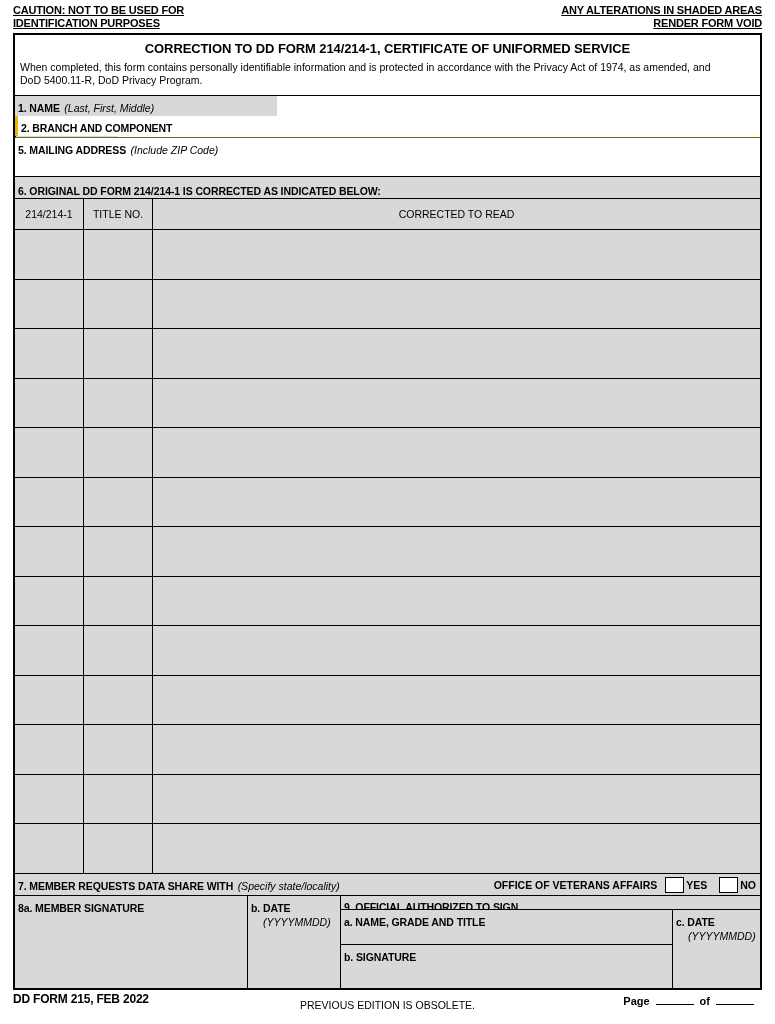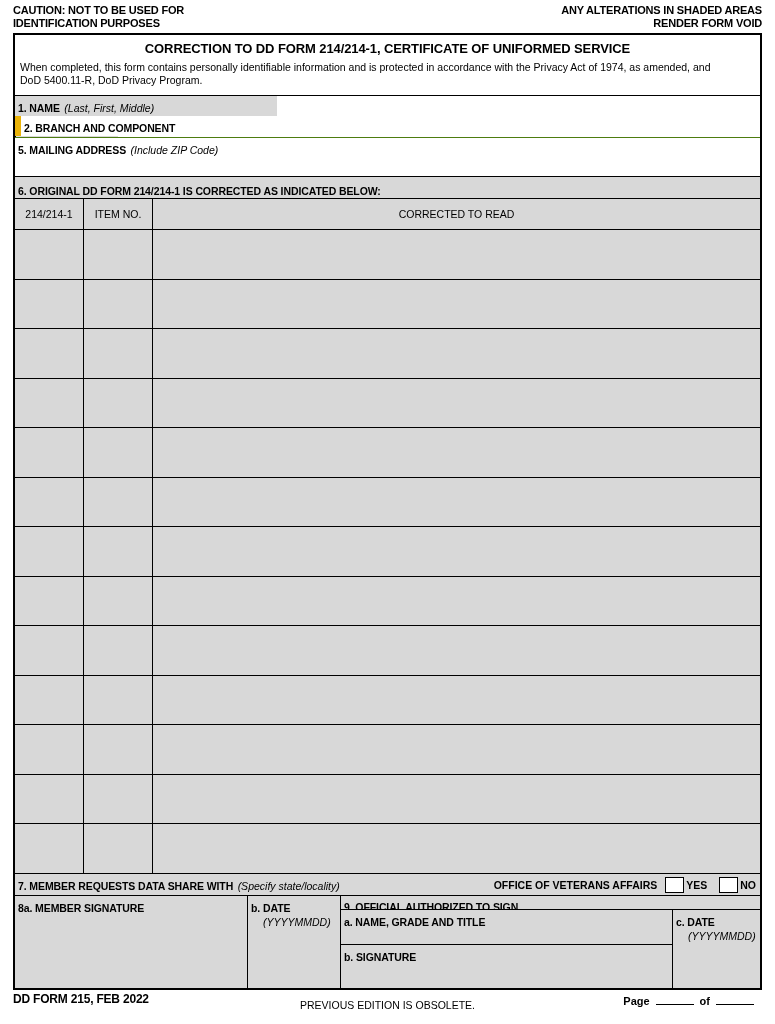--- a/index.html
+++ b/index.html
@@ -18,6 +18,7 @@
     top: 4px; left: 13px; width: 749px;
     display: flex;
     justify-content: space-between;
+    text-decoration: underline;
   }
   .caution-left, .caution-right {
     font-size: 11px; font-weight: bold; line-height: 1.18;

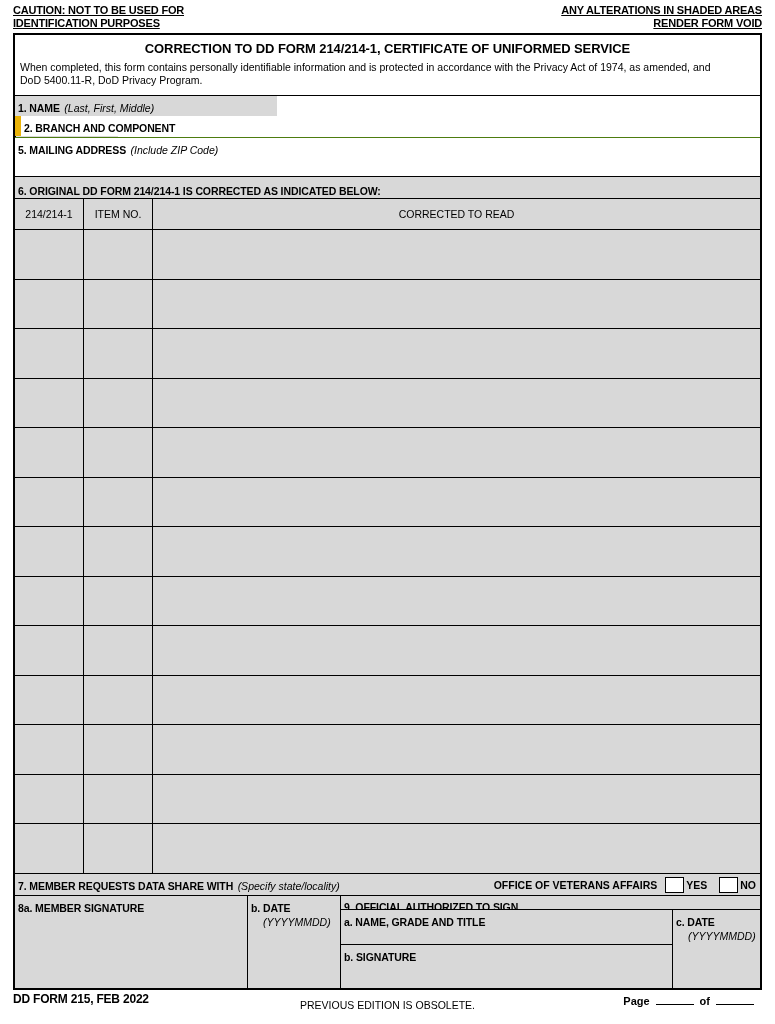--- a/index.html
+++ b/index.html
@@ -55,7 +55,7 @@
   .sec-row1 { height: 42px; border-top: 1px solid #000; display: flex; flex-direction: column; }
   .sec-row1 > div { padding: 2px 0 0 3px; }
   .cell-name   { width: 262px; }
-  .cell-branch { width: 272px; border-left: 6px solid #eab308; background: #fff; }
+  .cell-branch { width: 272px; border-left: 3px solid #eab308; background: #fff; }
   .cell-dodid  { width: 103px; border-left: 1px solid #000; }
   .cell-serial { flex: 1;      border-left: 1px solid #000; }
 

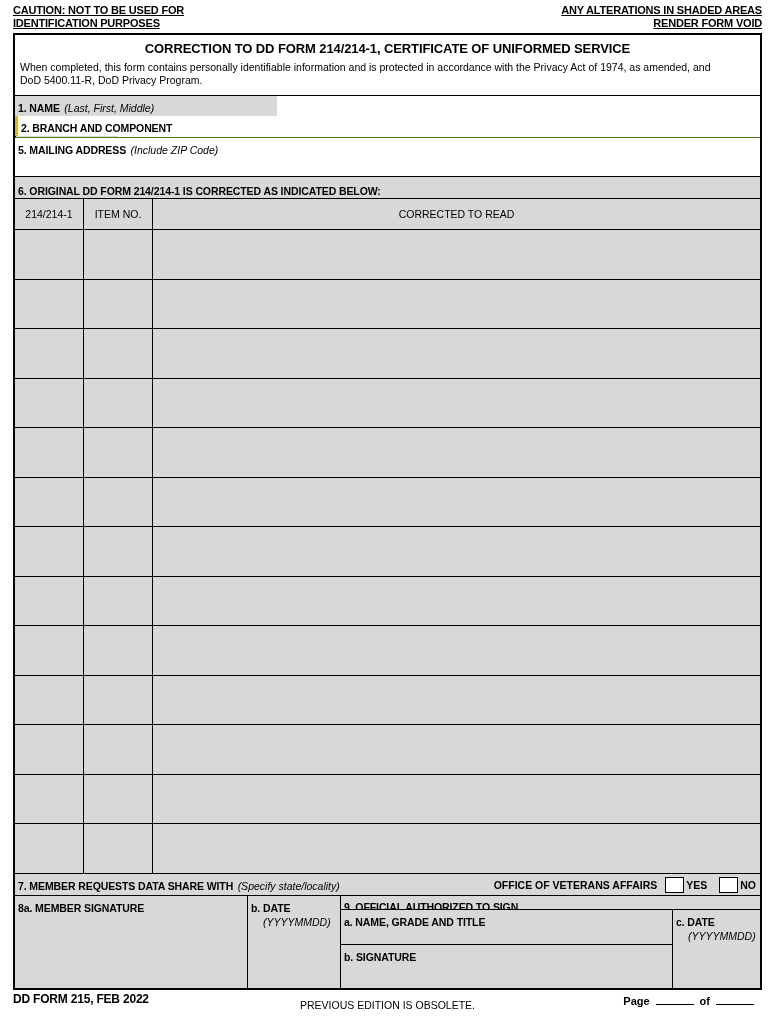--- a/index.html
+++ b/index.html
@@ -193,7 +193,7 @@
 
   <div class="sec-thead shade">
     <div class="tcol1">214/214-1</div>
-    <div class="tcol2">ITEM NO.</div>
+    <div class="tcol2">TITLE NO.</div>
     <div class="tcol3">CORRECTED TO READ</div>
   </div>
 

